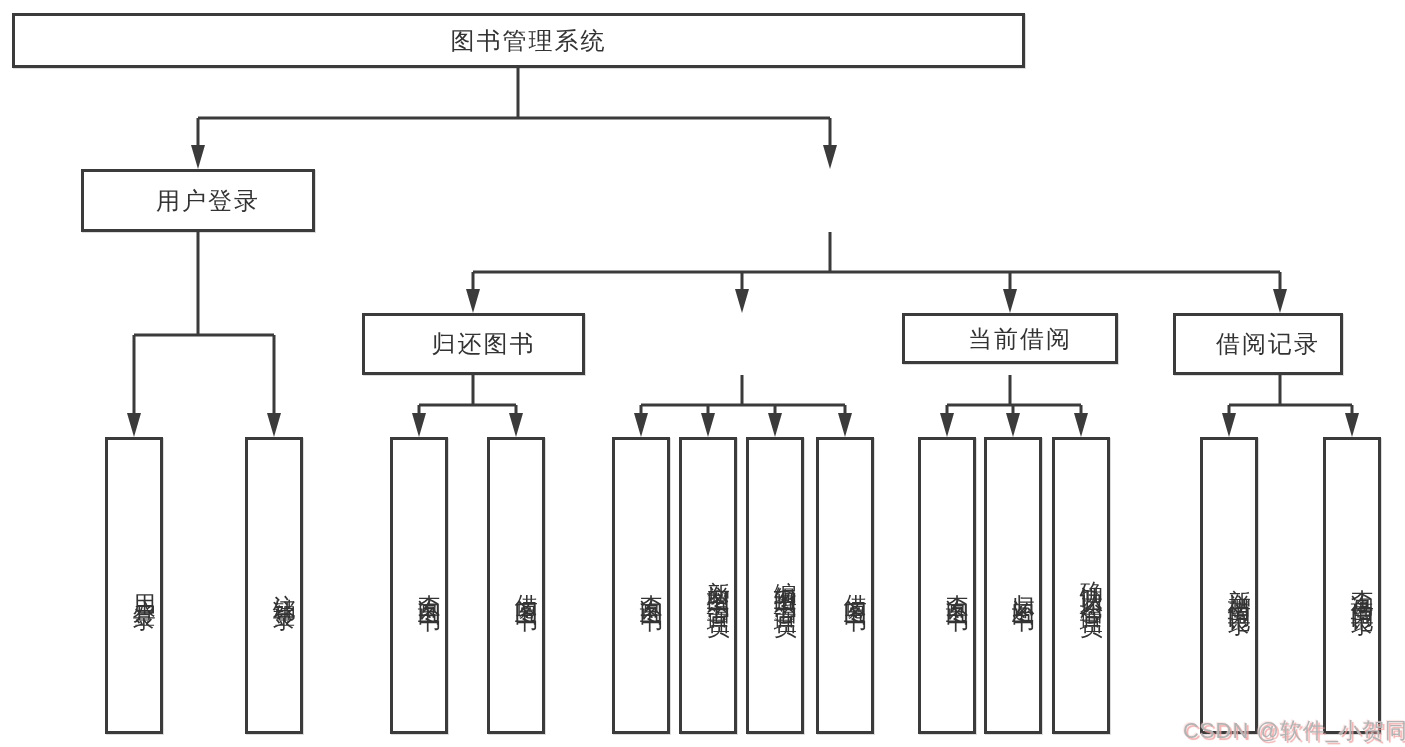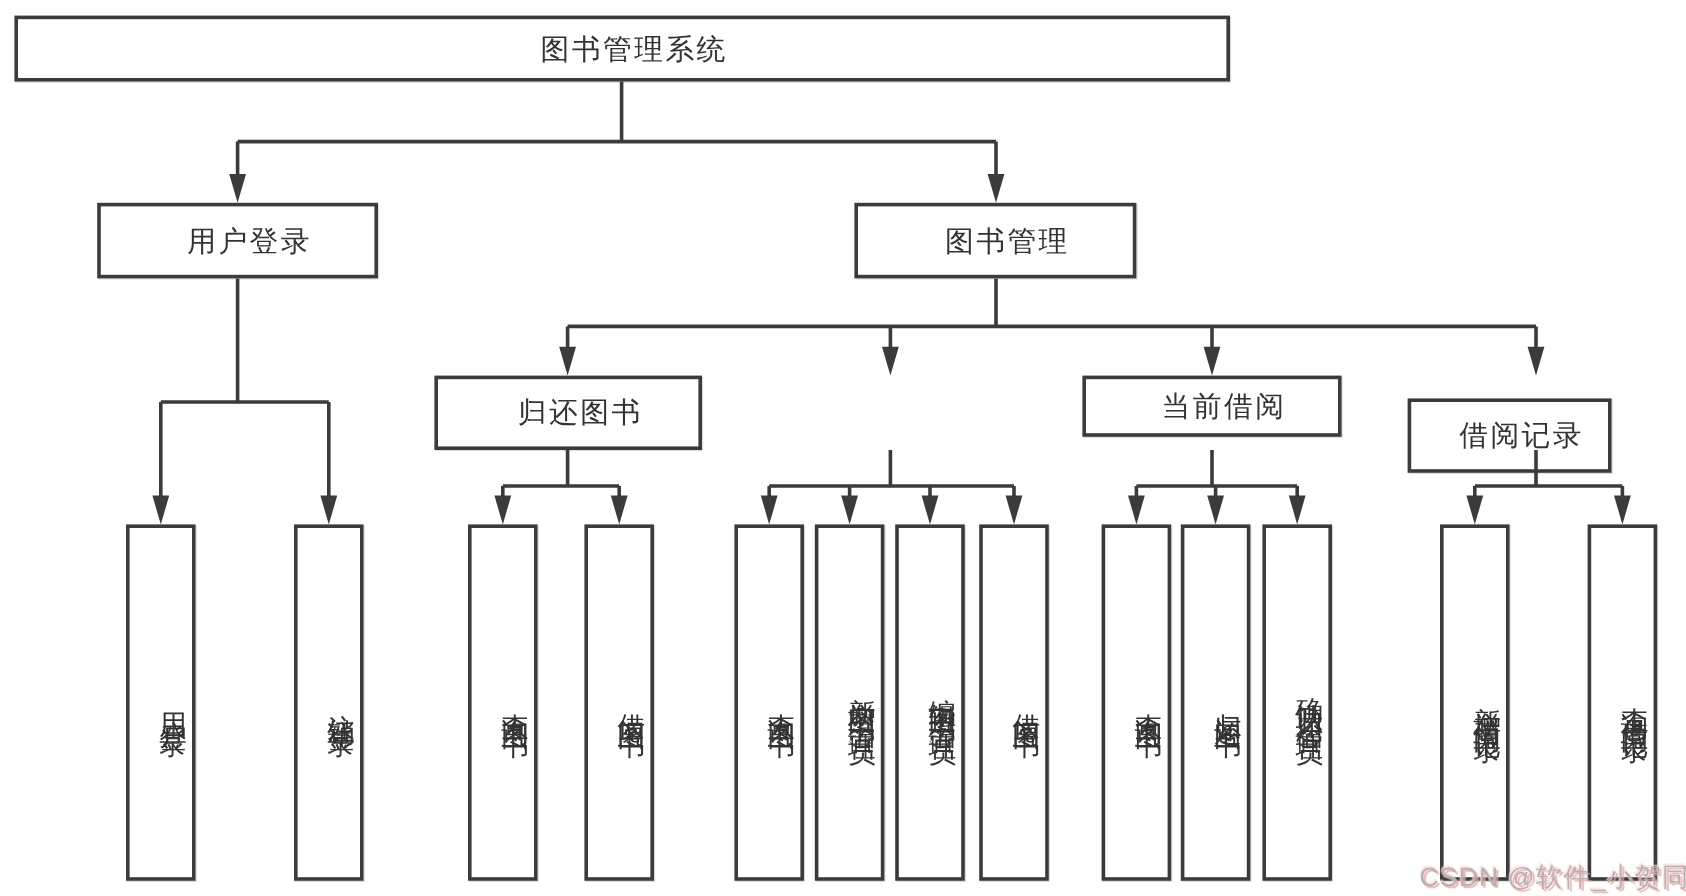--- a/index.html
+++ b/index.html
@@ -102,7 +102,6 @@
   <div class="box hbox" style="left:12px; top:13px; width:1013px; height:55px">图书管理系统</div>
 
   <div class="box hbox" style="left:81px; top:169px; width:234px; height:63px">用户登录</div>
-  <div class="box hbox" style="left:712px; top:169px; width:235px; height:63px">图书管理</div>
 
   <div class="box hbox" style="left:362px; top:313px; width:223px; height:62px">归还图书</div>
   <div class="box hbox" style="left:902px; top:313px; width:216px; height:51px">当前借阅</div>

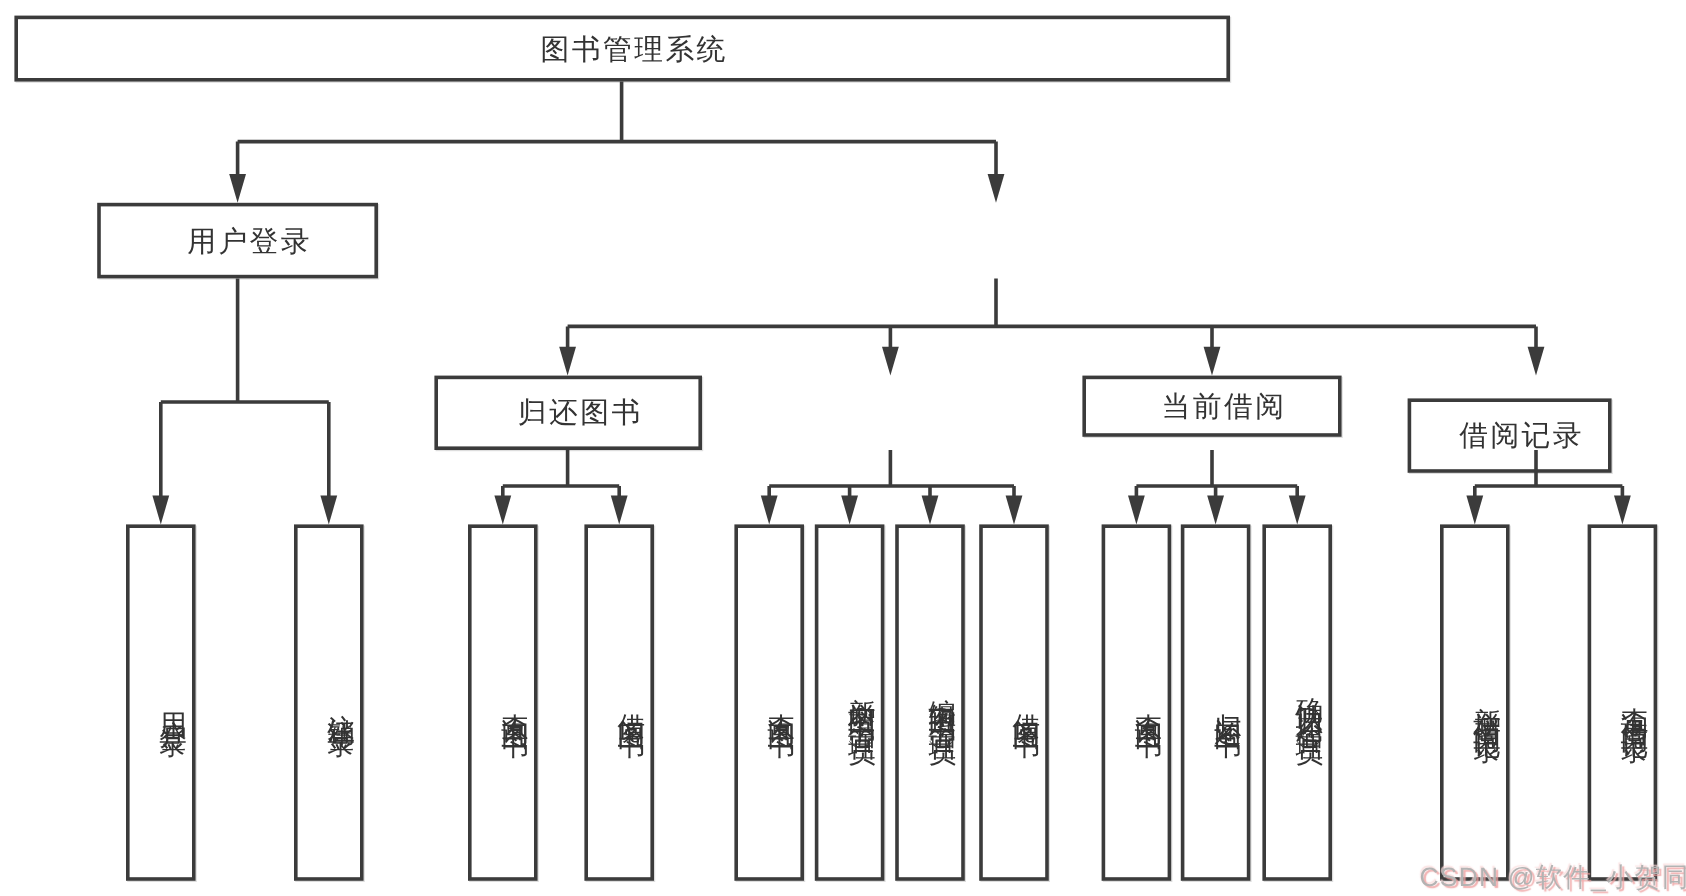--- a/index.html
+++ b/index.html
@@ -105,7 +105,7 @@
 
   <div class="box hbox" style="left:362px; top:313px; width:223px; height:62px">归还图书</div>
   <div class="box hbox" style="left:902px; top:313px; width:216px; height:51px">当前借阅</div>
-  <div class="box hbox" style="left:1173px; top:332px; width:170px; height:62px">借阅记录</div>
+  <div class="box hbox" style="left:1173px; top:313px; width:170px; height:62px">借阅记录</div>
 
   <div class="box vbox" style="left:105px; top:437px; width:58px; height:297px">用户登录</div>
   <div class="box vbox" style="left:245px; top:437px; width:58px; height:297px">注销登录</div>

